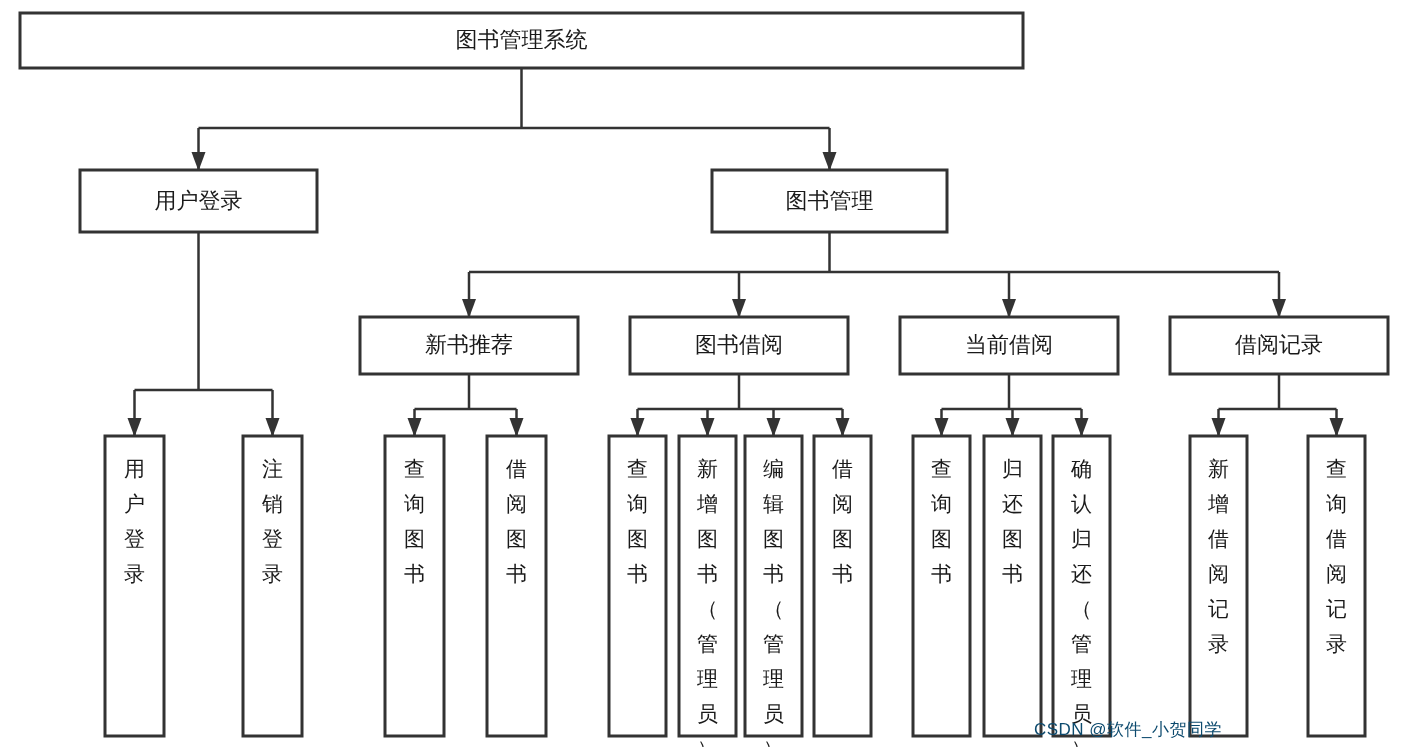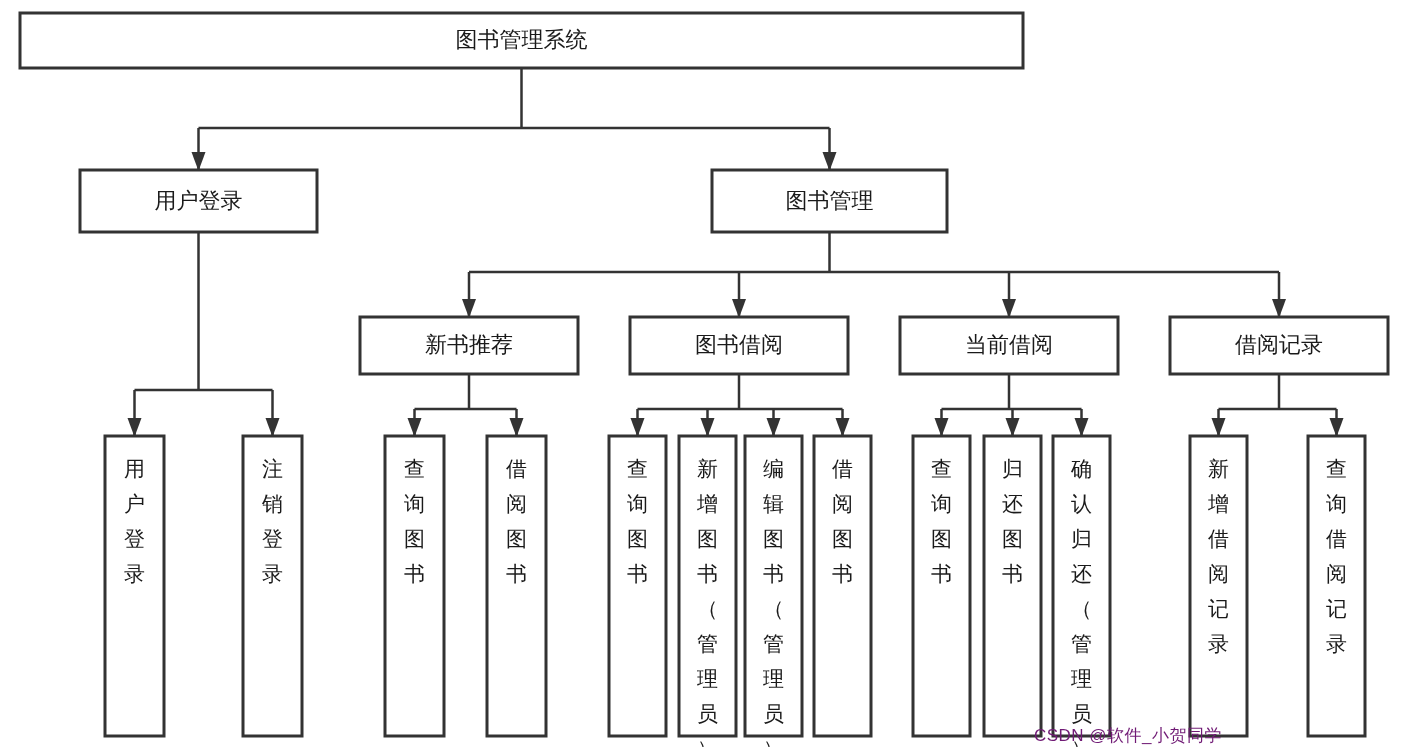--- a/index.html
+++ b/index.html
@@ -51,10 +51,10 @@
   .watermark {
     position: absolute;
     right: 8px;
-    bottom: 0;
+    bottom: 6px;
     font-family: "Liberation Sans", "DejaVu Sans", sans-serif;
     font-size: 17px;
-    color: #701a75;
+    color: #0c4a6e;
     letter-spacing: 0.5px;
     white-space: nowrap;
     user-select: none;

